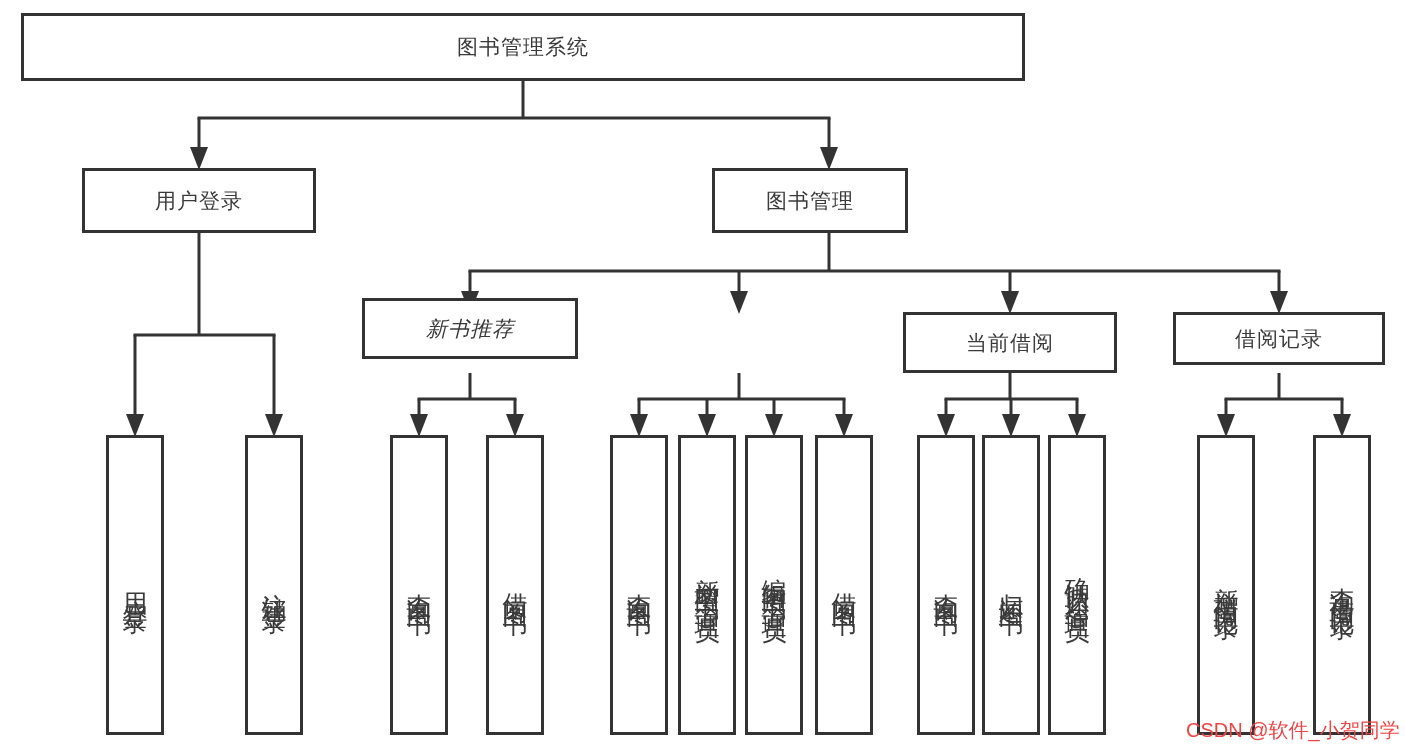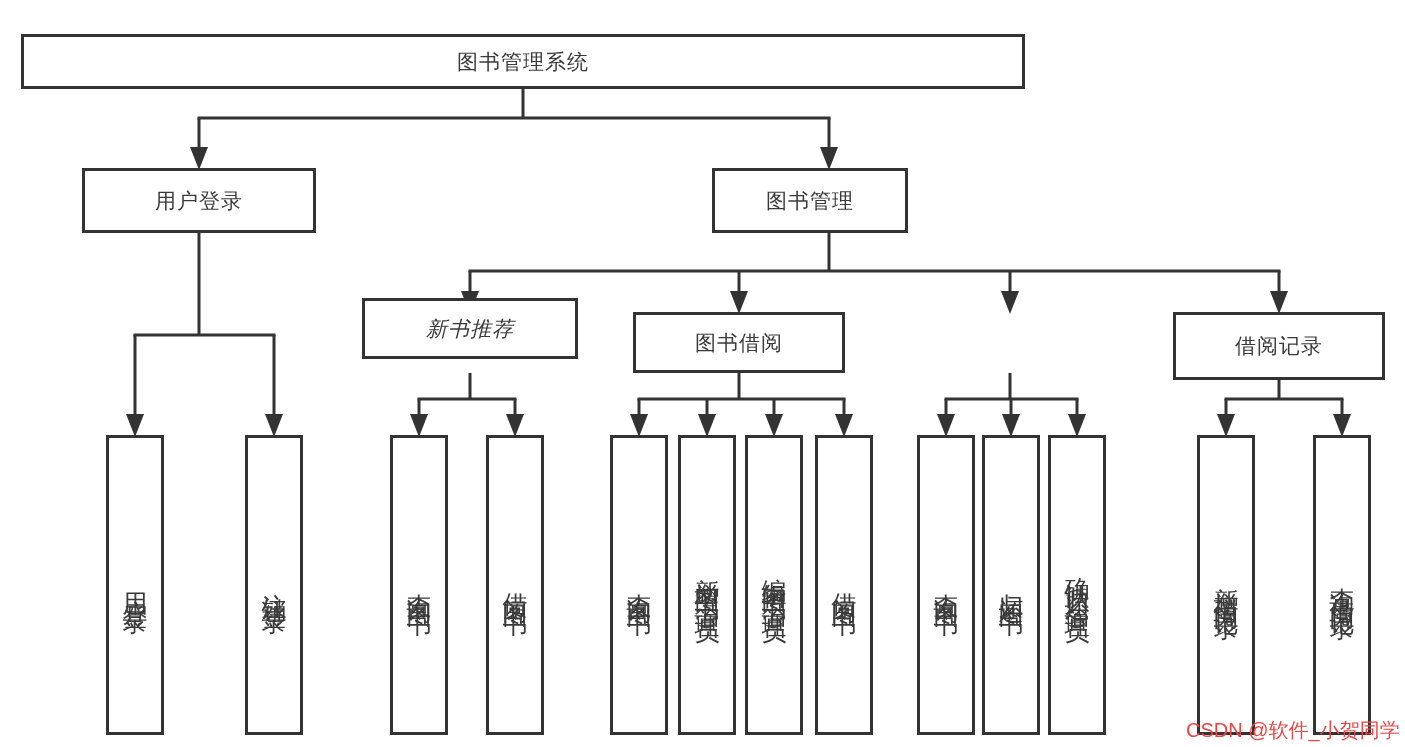--- a/index.html
+++ b/index.html
@@ -117,7 +117,7 @@
     </svg>
 
   <div class="watermark">CSDN @软件_小贺同学</div>
-<div class="node h" style="left: 21px; top: 13px; width: 1004px; height: 55px; margin-top: 21px;">
+<div class="node h" style="left: 21px; top: 13px; width: 1004px; height: 68px;">
       <span class="lbl">图书管理系统</span>
     </div>
     <div class="node h" style="left: 82px; top: 168px; width: 234px; height: 65px;">

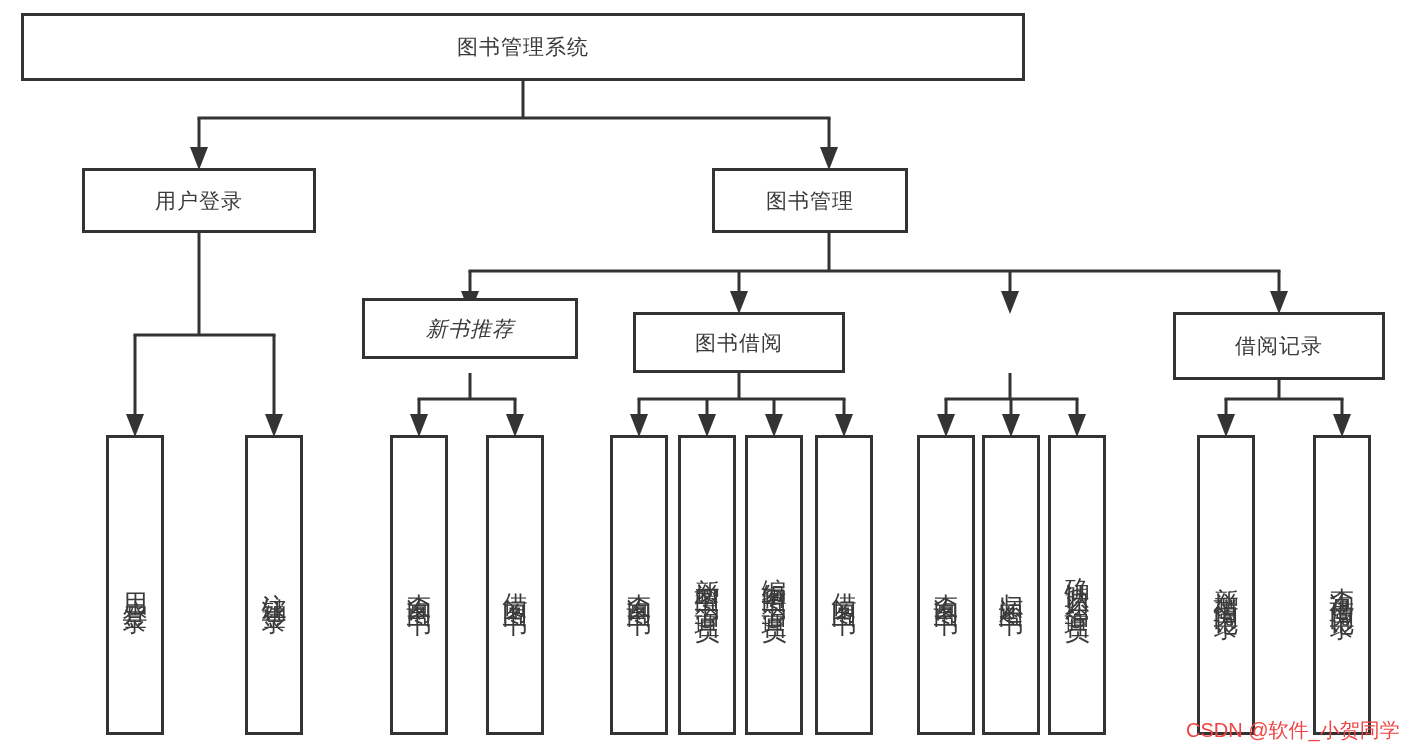--- a/index.html
+++ b/index.html
@@ -129,9 +129,6 @@
     <div class="node h" style="left: 362px; top: 298px; width: 216px; height: 61px; font-style: italic;">
       <span class="lbl">新书推荐</span>
     </div>
-    <div class="node h" style="left: 633px; top: 312px; width: 212px; height: 61px;">
-      <span class="lbl">图书借阅</span>
-    </div>
     <div class="node h" style="left: 1173px; top: 312px; width: 212px; height: 68px;">
       <span class="lbl">借阅记录</span>
     </div>

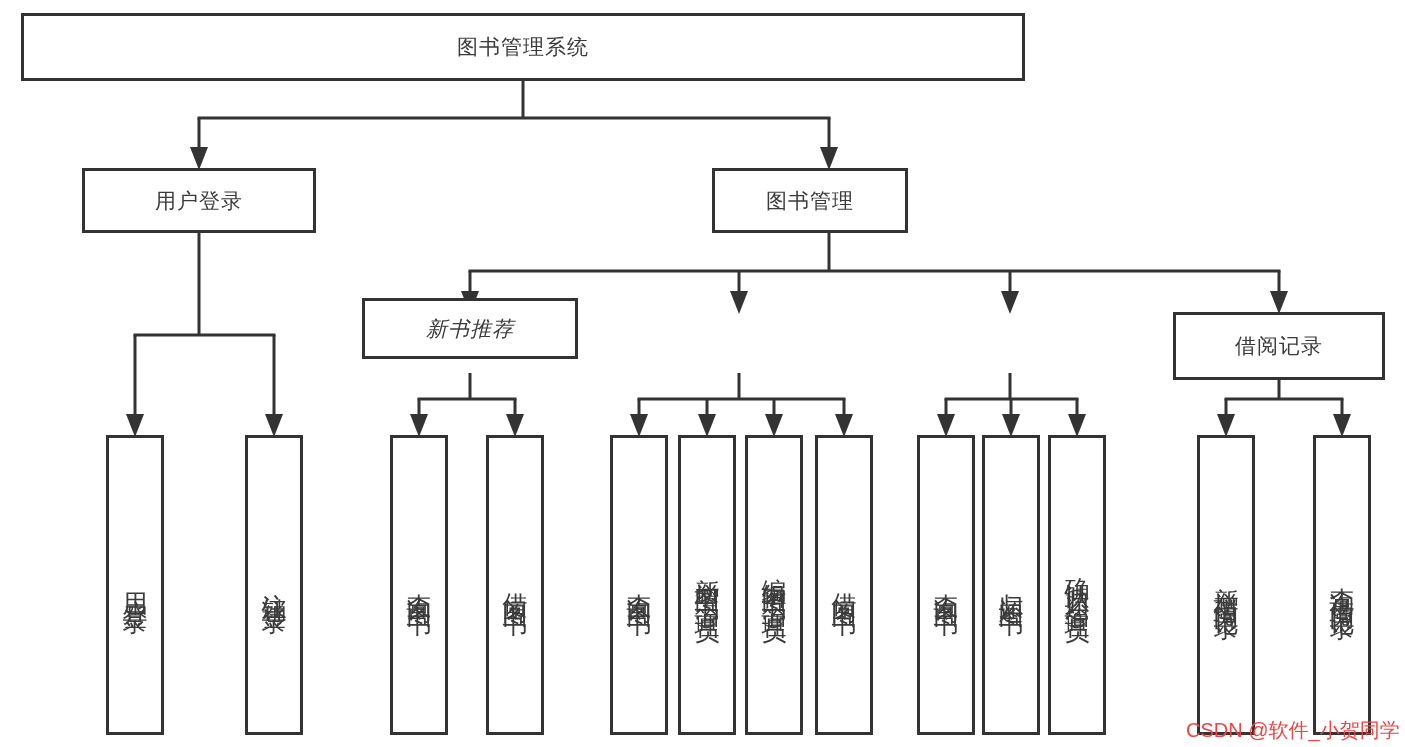--- a/index.html
+++ b/index.html
@@ -129,6 +129,9 @@
     <div class="node h" style="left: 362px; top: 298px; width: 216px; height: 61px; font-style: italic;">
       <span class="lbl">新书推荐</span>
     </div>
+    <div class="node h" style="left: 903px; top: 312px; width: 214px; height: 61px;">
+      <span class="lbl">当前借阅</span>
+    </div>
     <div class="node h" style="left: 1173px; top: 312px; width: 212px; height: 68px;">
       <span class="lbl">借阅记录</span>
     </div>

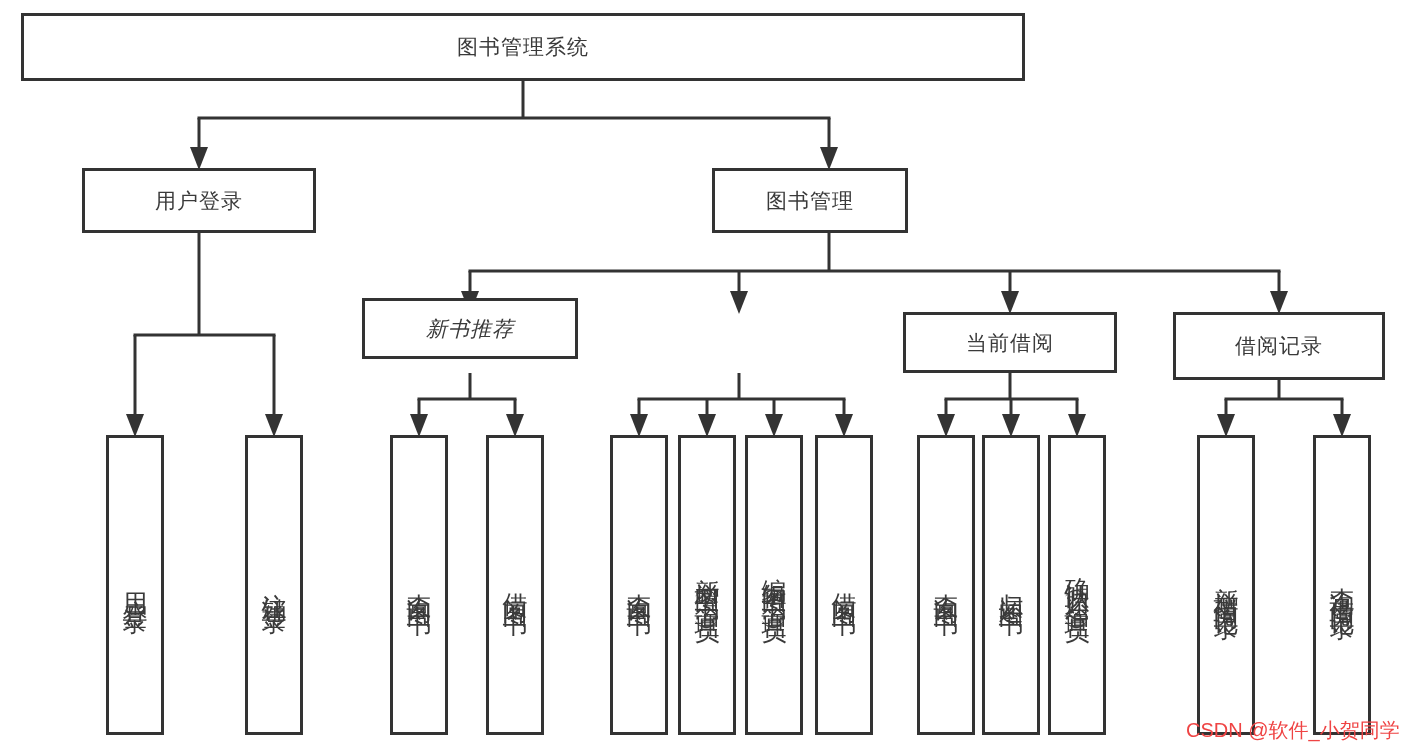--- a/index.html
+++ b/index.html
@@ -132,7 +132,7 @@
     <div class="node h" style="left: 903px; top: 312px; width: 214px; height: 61px;">
       <span class="lbl">当前借阅</span>
     </div>
-    <div class="node h" style="left: 1173px; top: 312px; width: 212px; height: 68px;">
+    <div class="node h" style="left: 1173px; top: 312px; width: 212px; height: 53px;">
       <span class="lbl">借阅记录</span>
     </div>
     <div class="node v" style="left: 106px; top: 435px; width: 58px; height: 300px;">

